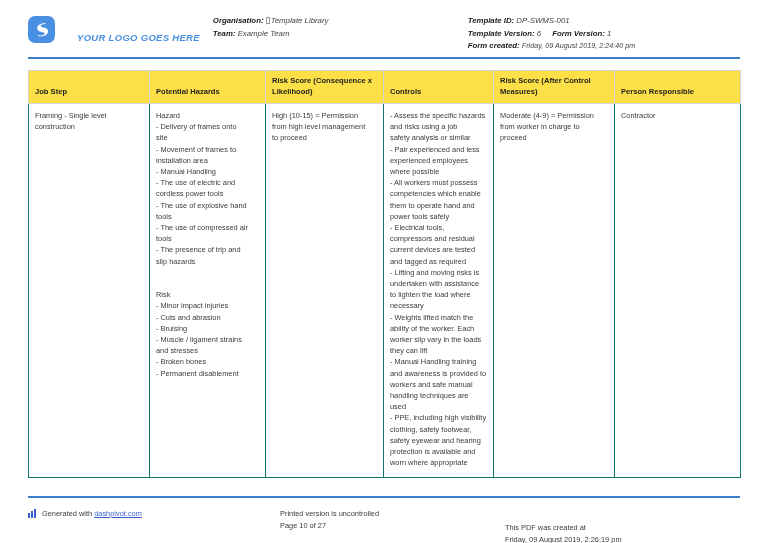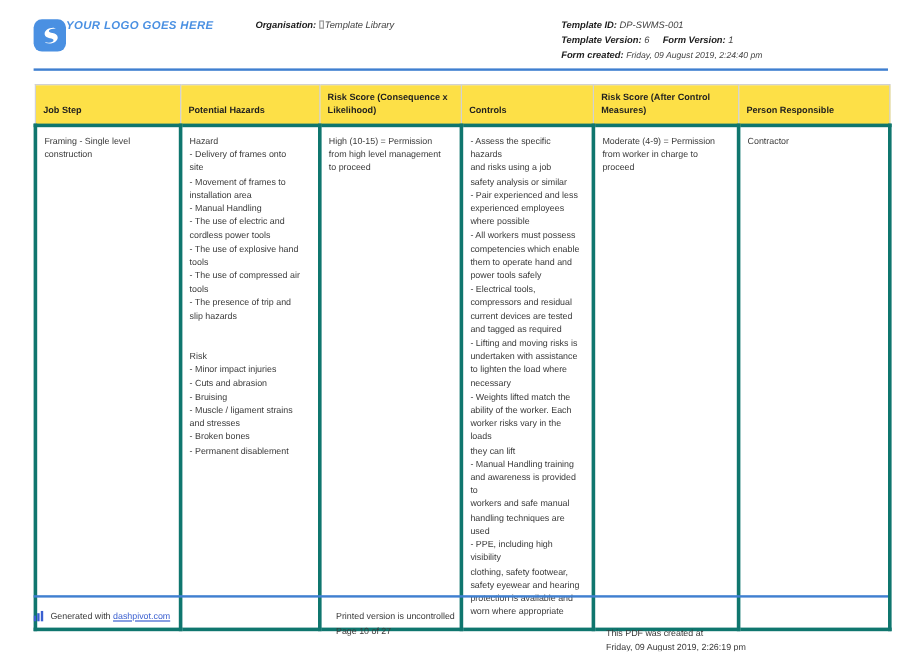--- a/index.html
+++ b/index.html
@@ -33,8 +33,8 @@
   .logo-block {
     width: 190px;
     display: flex;
-    align-items: flex-start;
-    gap: 0;
+    align-items: flex-end;
+    gap: 22px;
     padding-top: 4px;
   }
   .logo-mark {

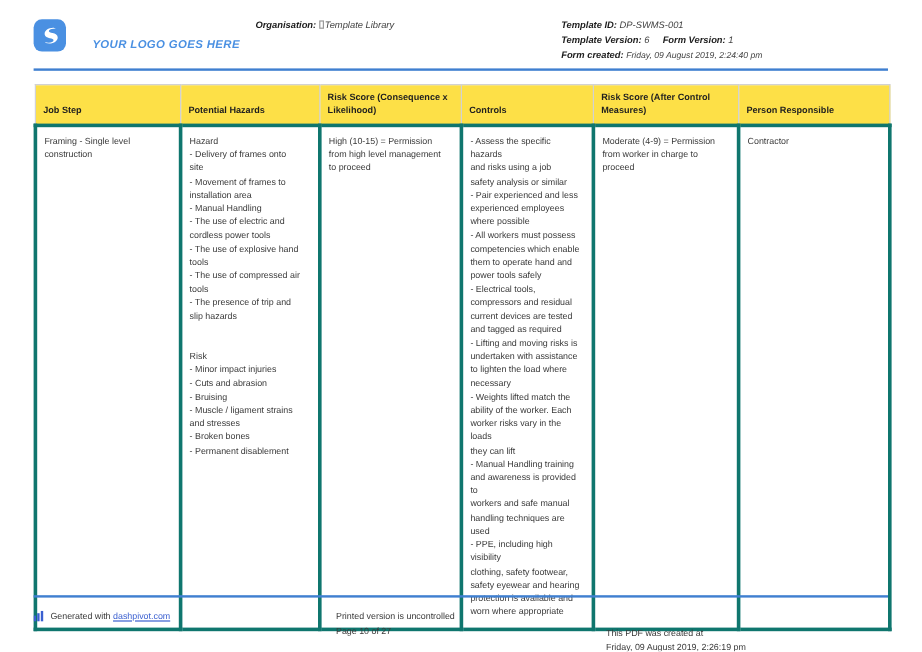--- a/index.html
+++ b/index.html
@@ -172,6 +172,10 @@
       <div class="meta-row">
         <span class="meta-label">Organisation:</span>
         <span class="missing-glyph"></span><span class="meta-val">Template Library</span>
+      </div>
+      <div class="meta-row">
+        <span class="meta-label">Team:</span>
+        <span class="meta-val">Example Team</span>
       </div>
     </div>
 

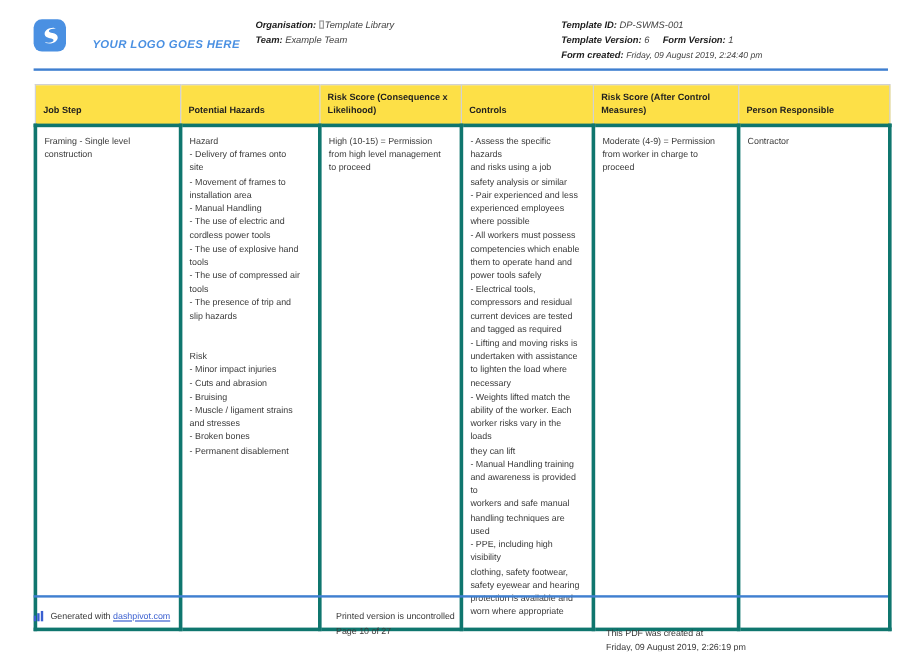--- a/index.html
+++ b/index.html
@@ -110,7 +110,7 @@
     line-height: 10.5px;
   }
   table.swms td {
-    border: 3px solid #0f766e;
+    border: 1px solid #0f766e;
     font-size: 7.4px;
     line-height: 11.2px;
     color: #3a3a3a;

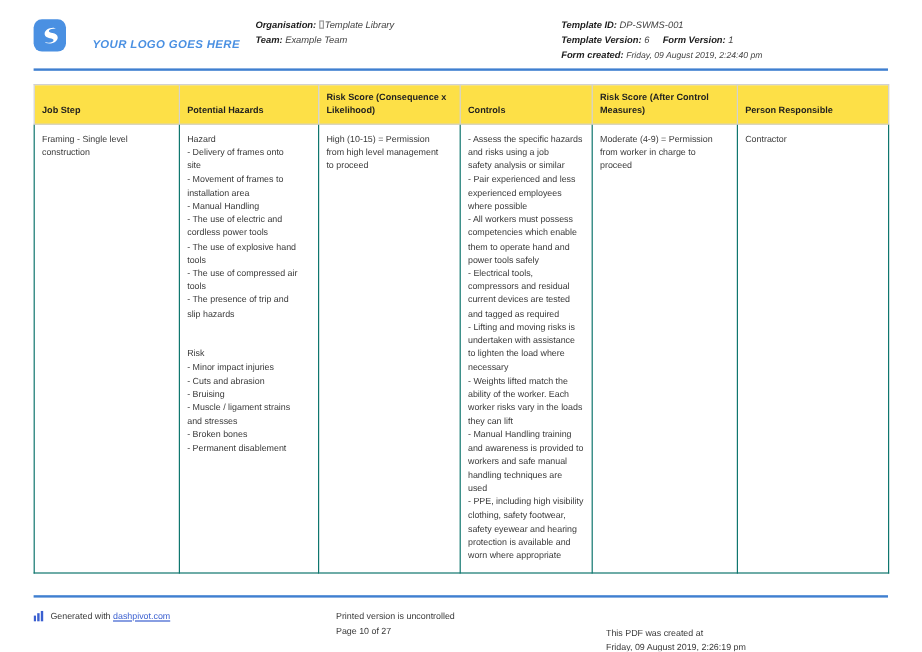--- a/index.html
+++ b/index.html
@@ -283,7 +283,7 @@
                 <span>necessary</span>
                 <span>- Weights lifted match the</span>
                 <span>ability of the worker. Each</span>
-                <span>worker risks vary in the loads</span>
+                <span>worker slip vary in the loads</span>
                 <span>they can lift</span>
                 <span>- Manual Handling training</span>
                 <span>and awareness is provided to</span>

